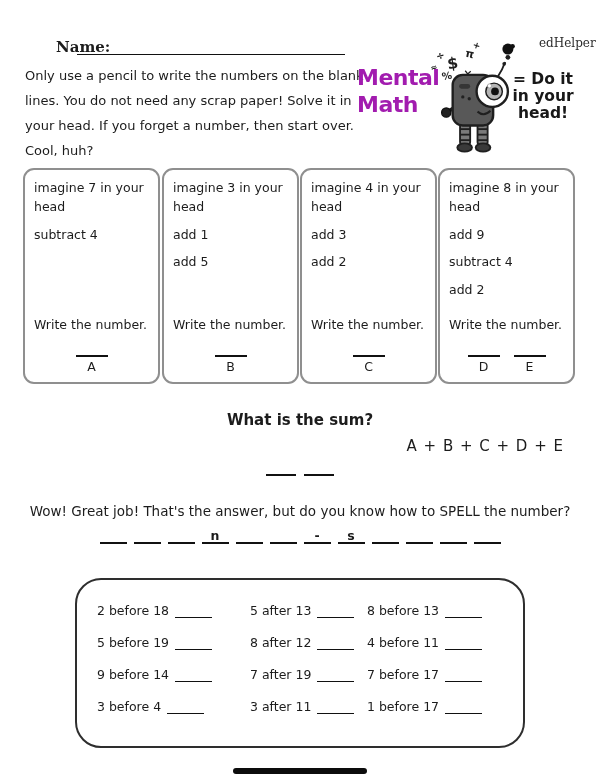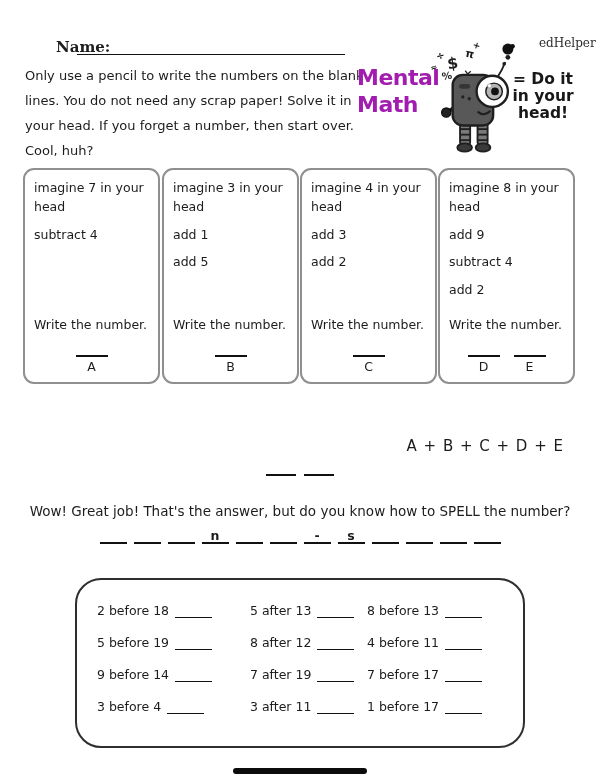--- a/index.html
+++ b/index.html
@@ -174,6 +174,7 @@
     </div>
   </div>
 
+  <div class="sum-q">What is the sum?</div>
   <div class="sum-expr">A + B + C + D + E</div>
   <div class="sum-blanks">
     <div class="sum-line"></div>

